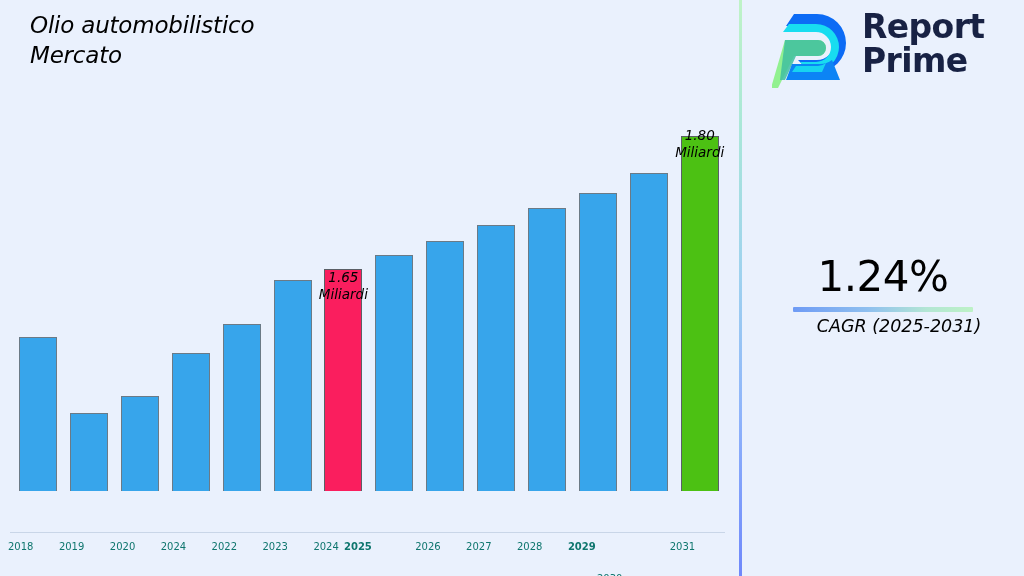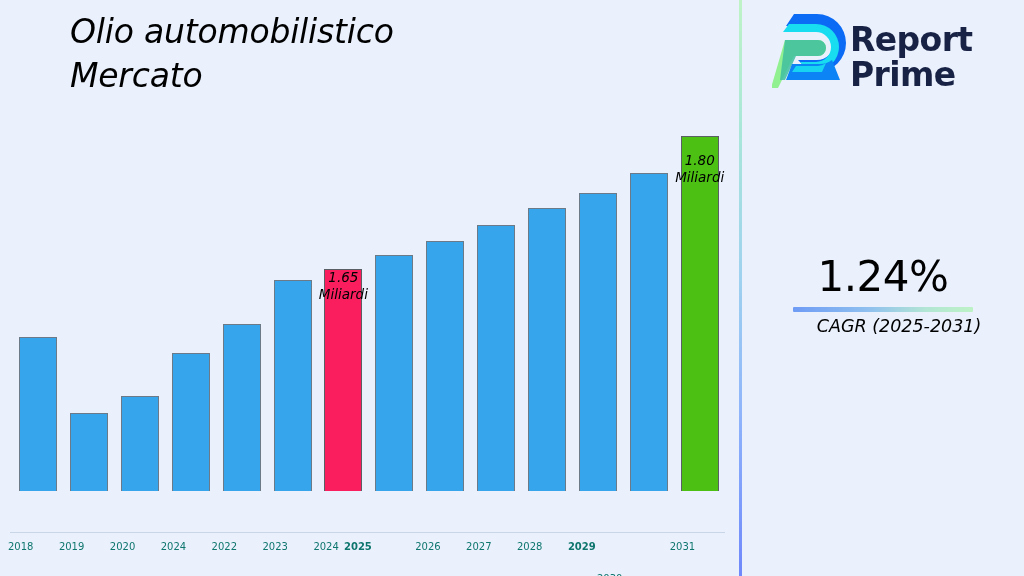--- a/index.html
+++ b/index.html
@@ -19,12 +19,11 @@
     position:absolute; left:30px; top:10px;
     width:500px;
     font-style:italic;
-    font-size:33px;
+    font-size:23px;
     line-height:1.32;
     color:#000;
     white-space:pre-line;
     letter-spacing:-0.2px;
-    margin-left:40px;
   }
 
   #plot {

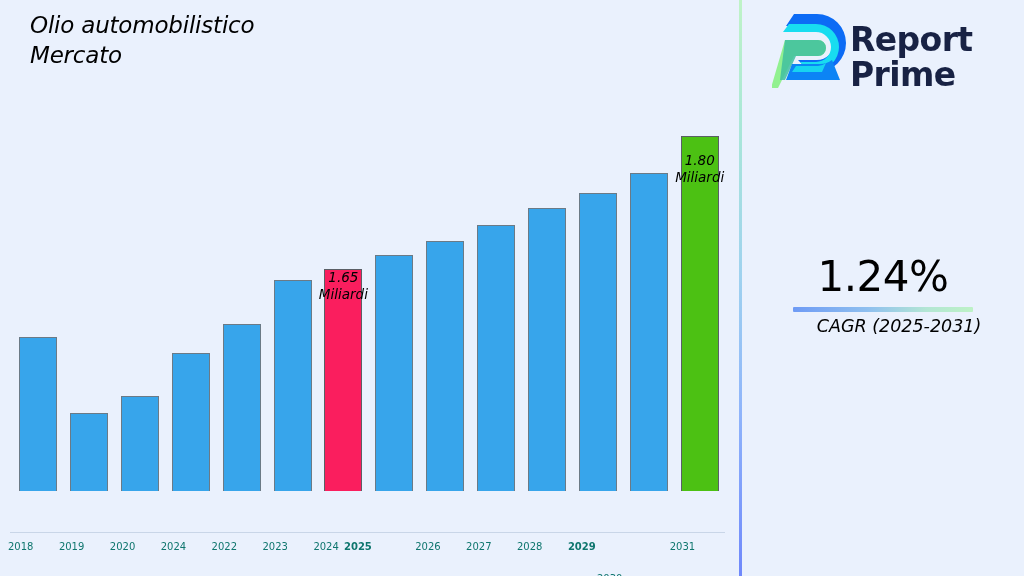--- a/index.html
+++ b/index.html
@@ -77,7 +77,7 @@
 
   #logo-row {
     position:absolute; left:30px; top:10px;
-    display:flex; align-items:flex-end; 
+    display:flex; align-items:flex-start; gap:12px;
   }
   #logo-mark { width:78px; height:82px; flex:none; }
   #logo-text {

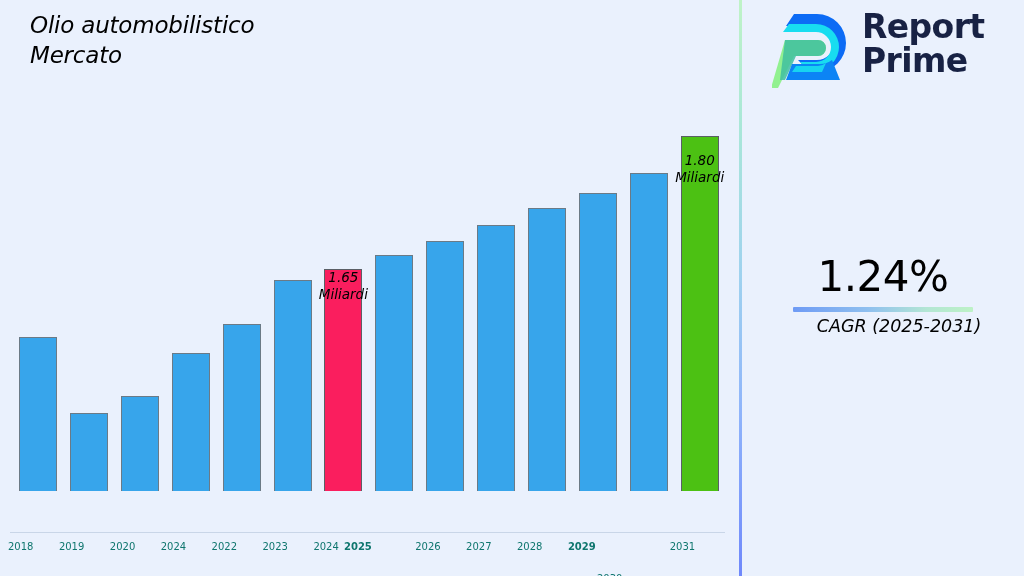--- a/index.html
+++ b/index.html
@@ -140,7 +140,7 @@
       <div id="annotations">
           <div class="bar-label" style="left: 295.4px; top: 269px;">1.65
 Miliardi</div>
-          <div class="bar-label" style="left: 651.7px; top: 152px;">1.80
+          <div class="bar-label" style="left: 651.7px; top: 127px;">1.80
 Miliardi</div>
         </div>
     </div>

